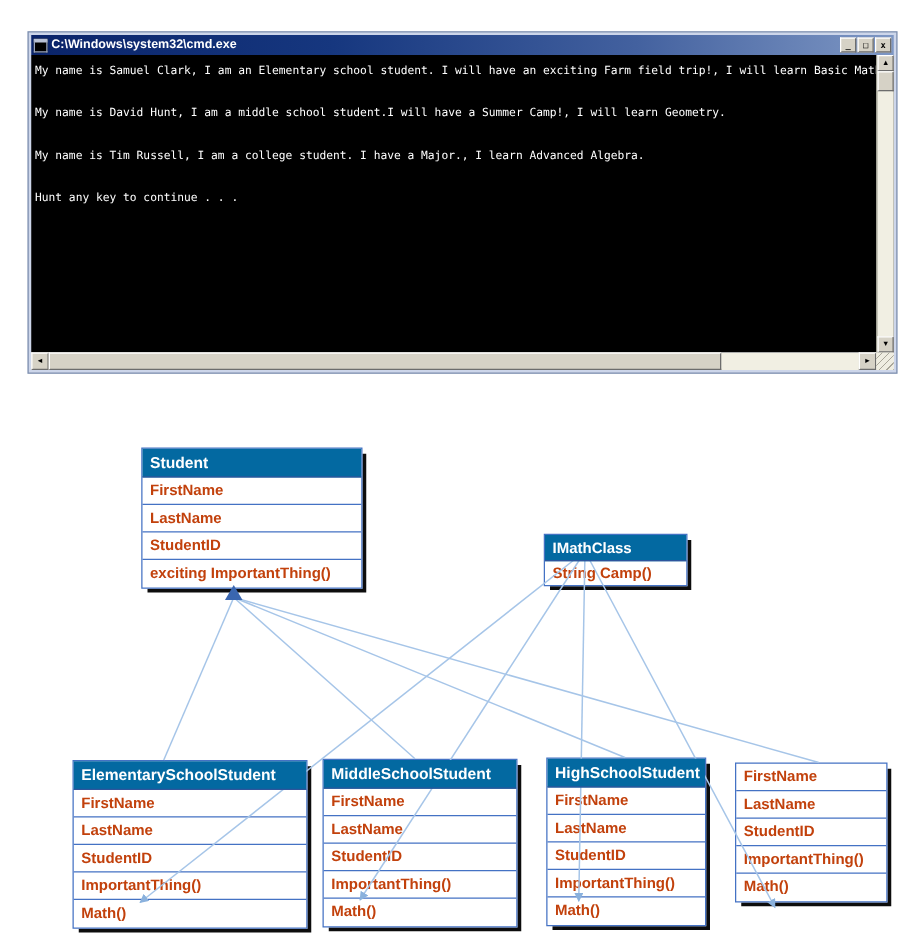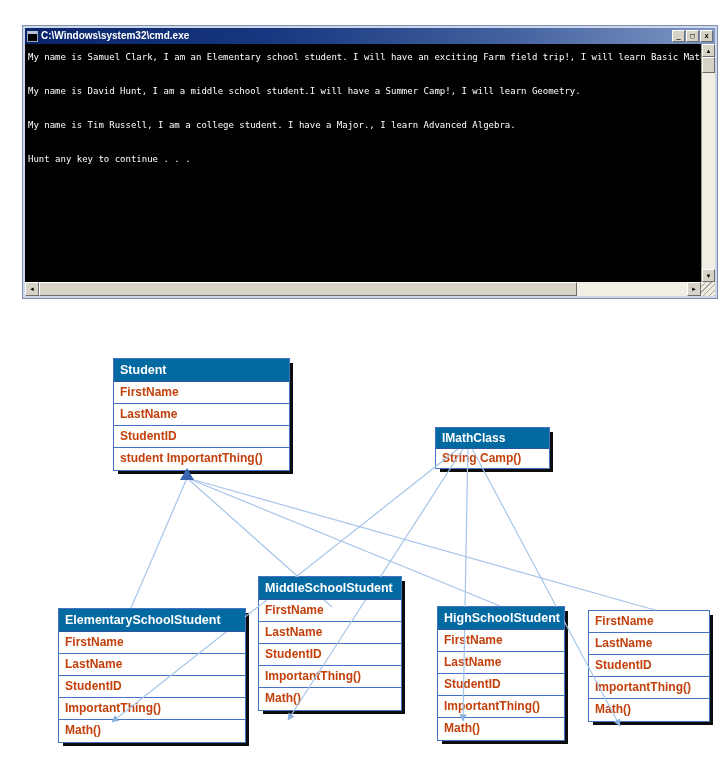--- a/index.html
+++ b/index.html
@@ -130,7 +130,7 @@
       <div class="uml-row">FirstName</div>
       <div class="uml-row">LastName</div>
       <div class="uml-row">StudentID</div>
-      <div class="uml-row">student ImportantThing()</div>
+      <div class="uml-row">exciting ImportantThing()</div>
     </div>
 
     <div class="uml-box" id="box-imathclass">

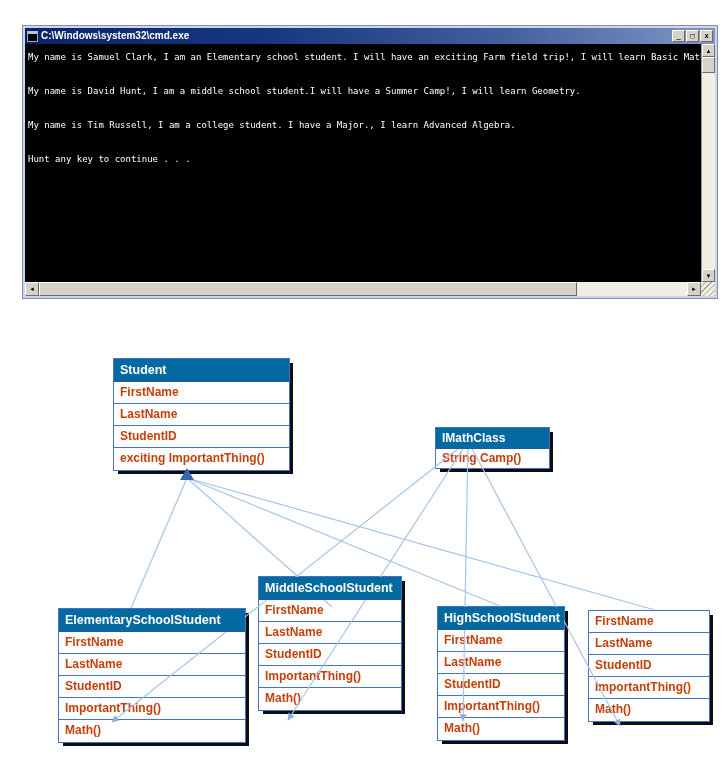--- a/index.html
+++ b/index.html
@@ -78,7 +78,7 @@
   #box-imathclass .uml-header { line-height:20px; font-size:12px; }
   #box-imathclass .uml-row { height:19px; line-height:18px; }
   #box-elementary   { left:58px;  top:608px; width:188px; }
-  #box-middle       { left:258px; top:576px; width:144px; }
+  #box-middle       { left:258px; top:607px; width:156px; }
   #box-high         { left:437px; top:606px; width:128px; }
   #box-college      { left:588px; top:610px; width:122px; }
 </style>

